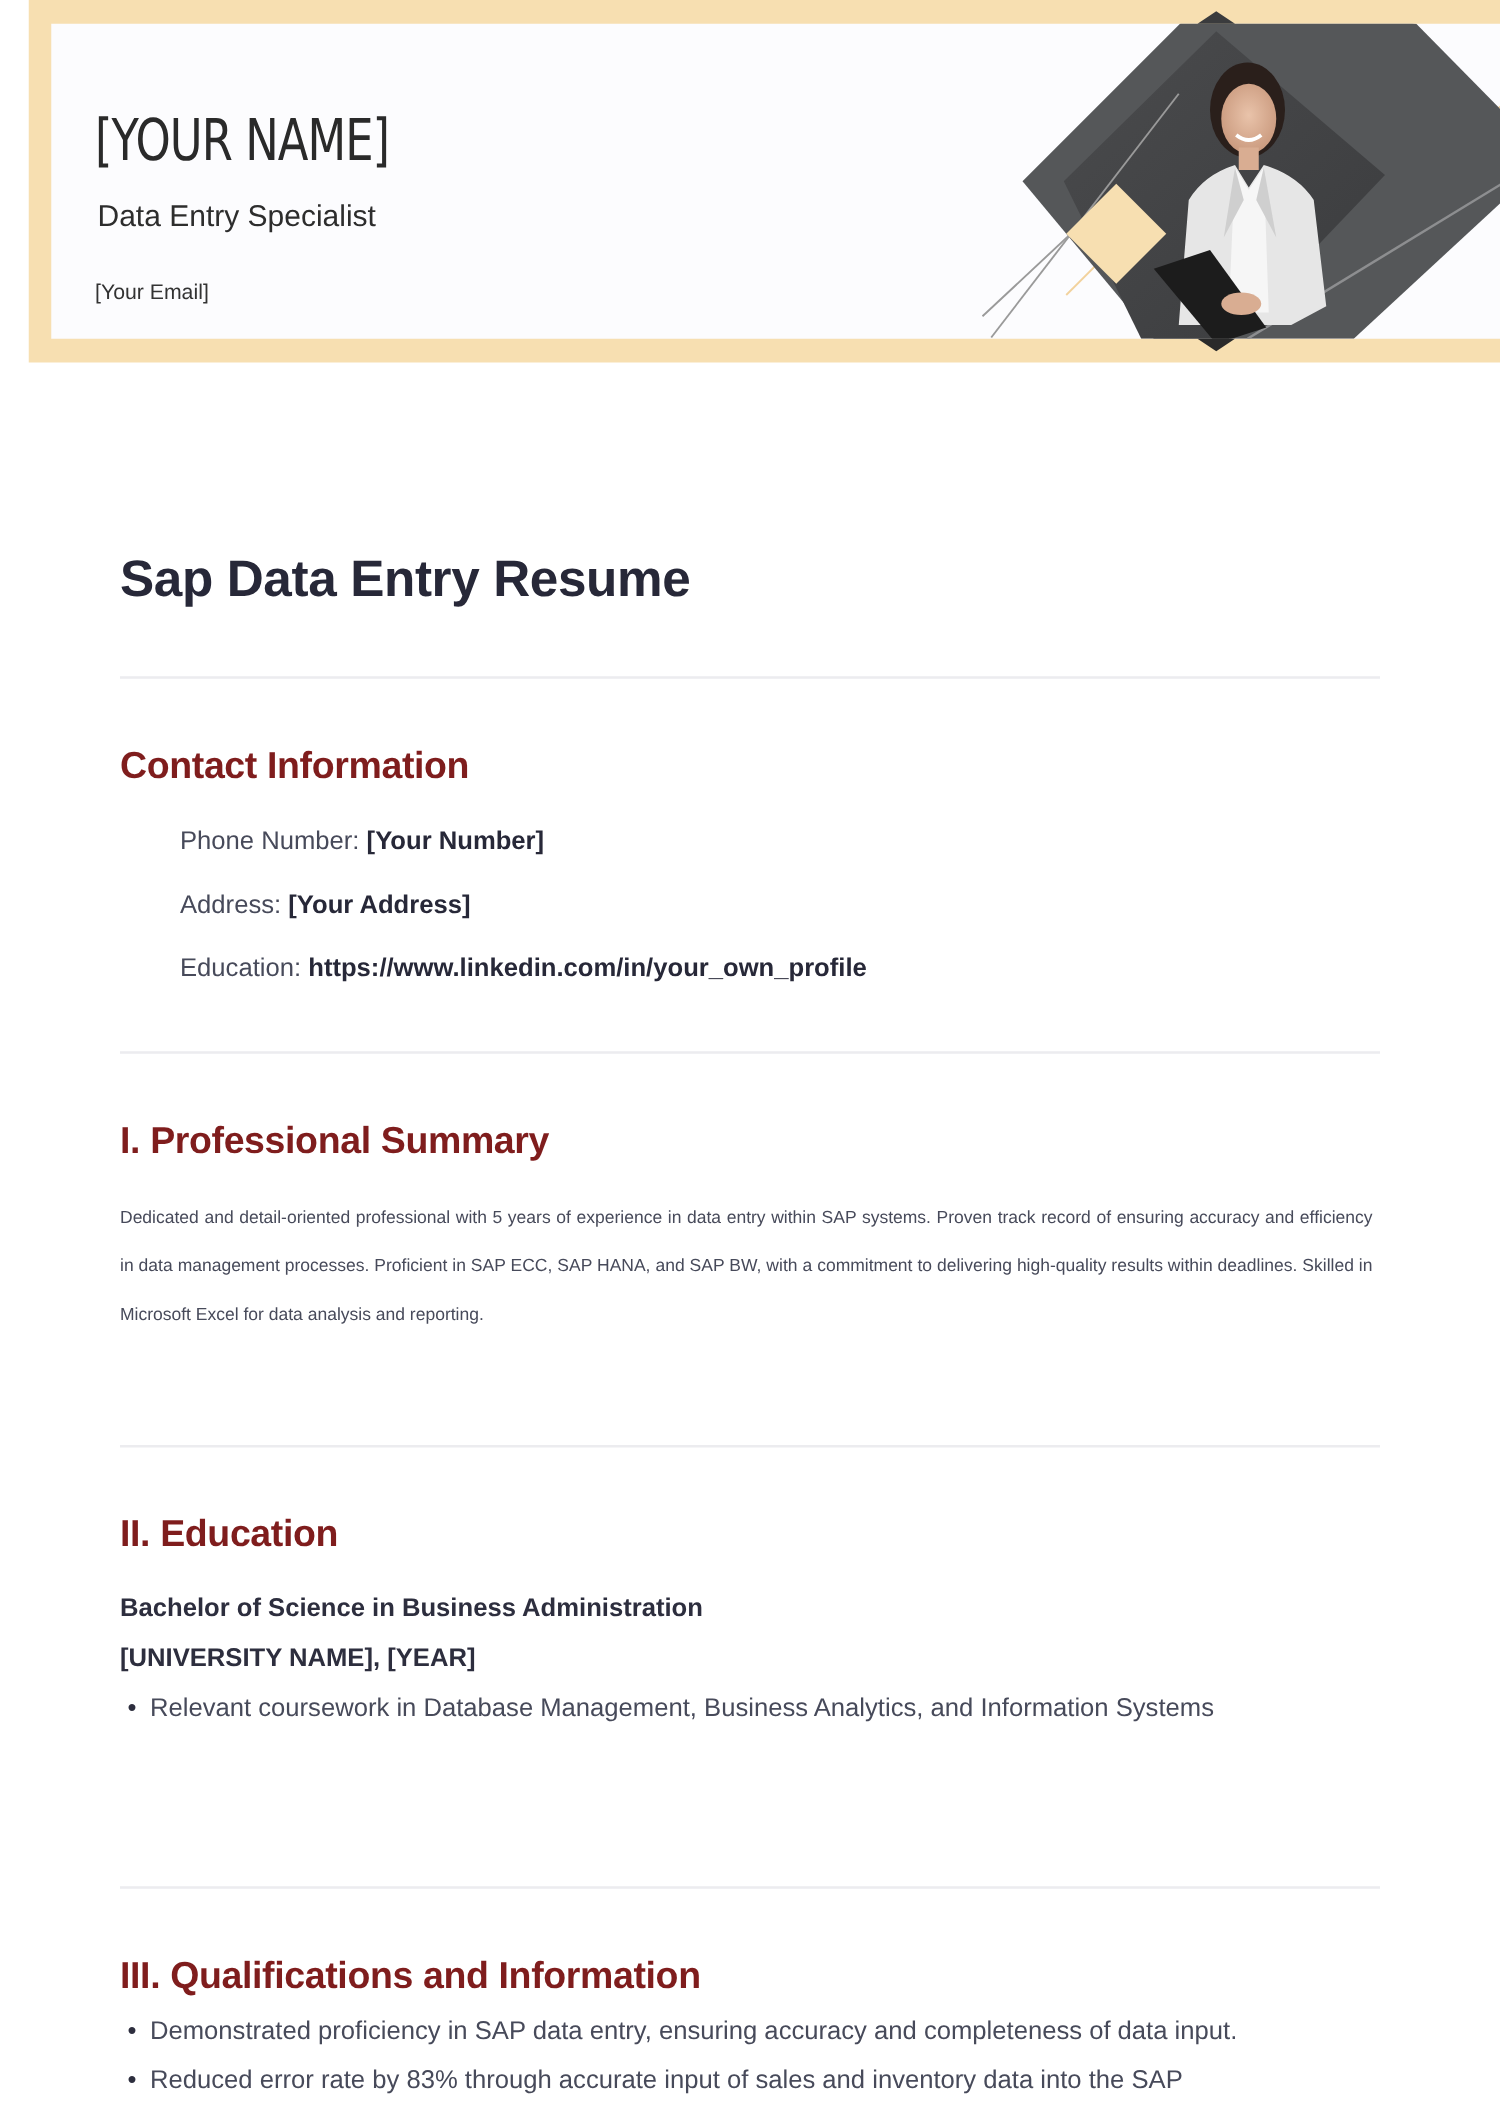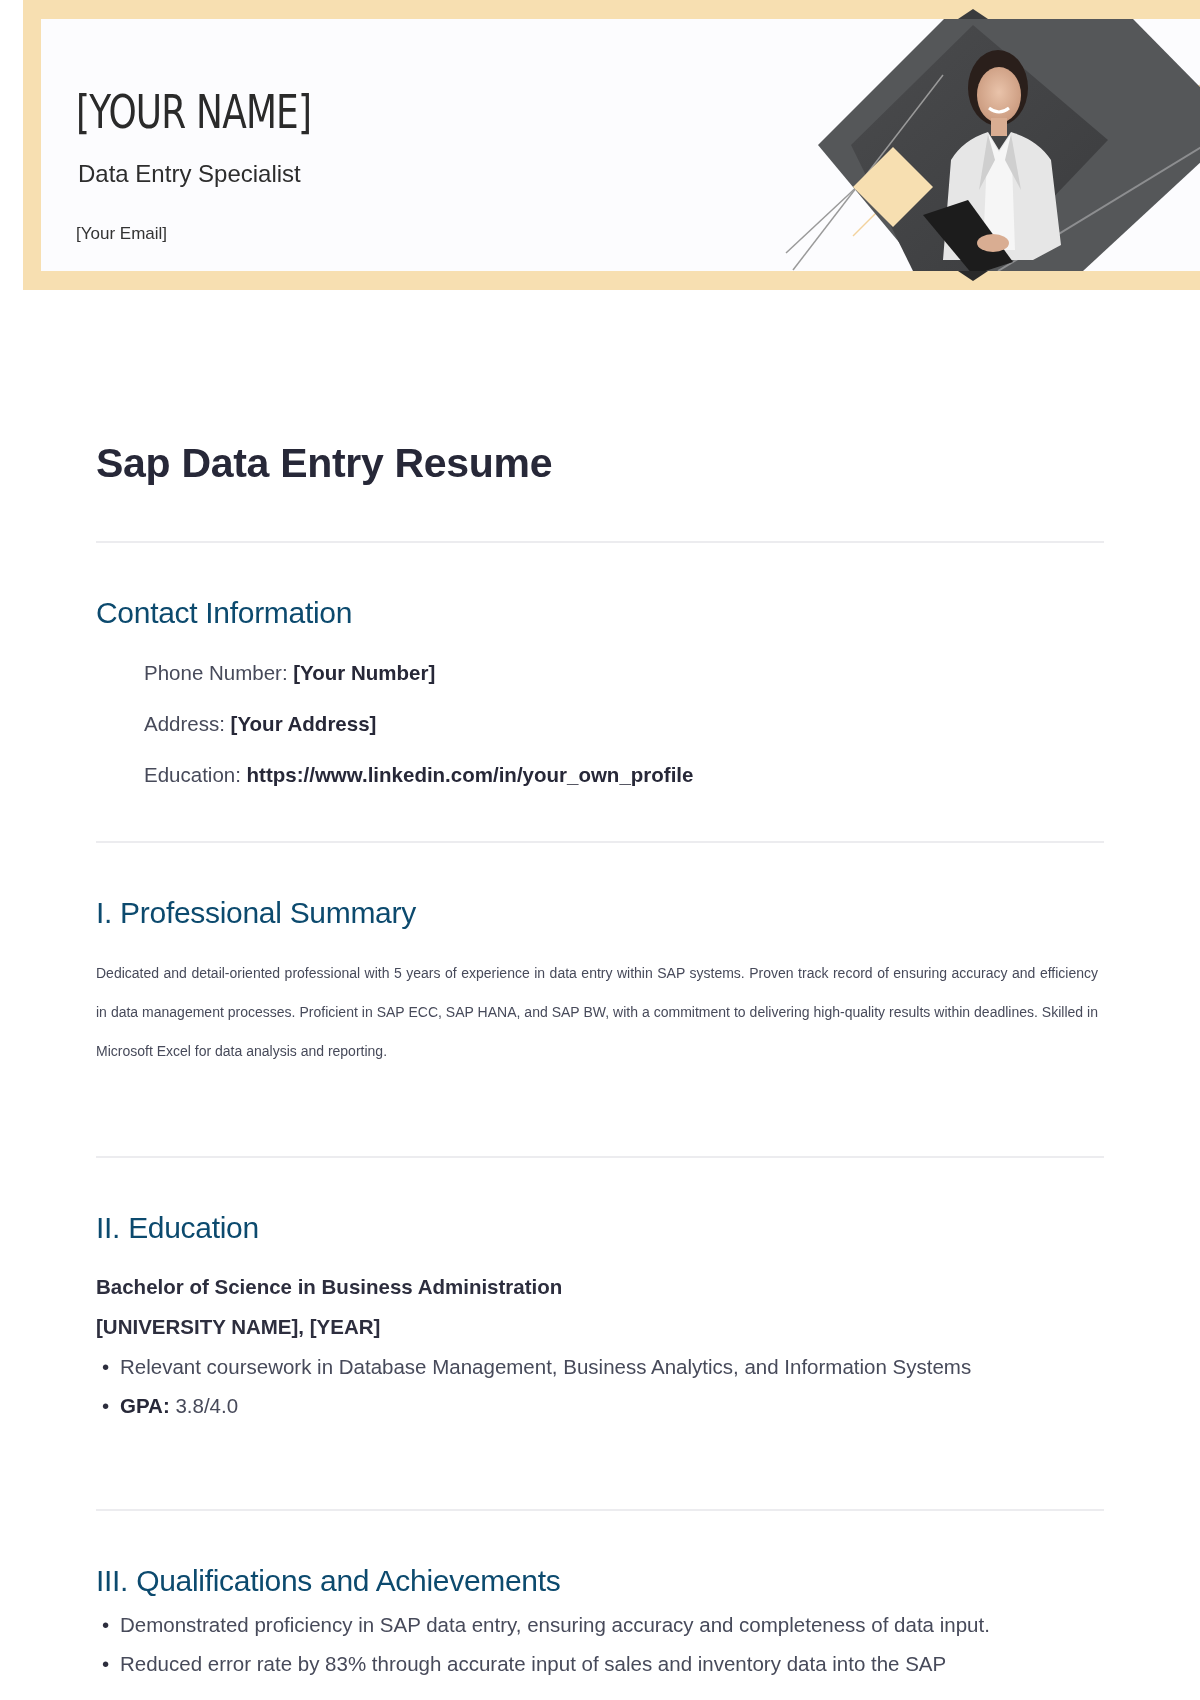--- a/index.html
+++ b/index.html
@@ -47,7 +47,7 @@
 
   .section-heading {
     position: absolute; left: 0;
-    font-size: 30px; font-weight: 400; color: #0c4a6e; letter-spacing: -0.3px;
+    font-size: 30px; font-weight: 700; color: #7f1d1d; letter-spacing: -0.3px;
   }
   .line {
     position: absolute; left: 0; font-size: 20.5px; color: #474a5a; white-space: nowrap; margin-left: 48px;

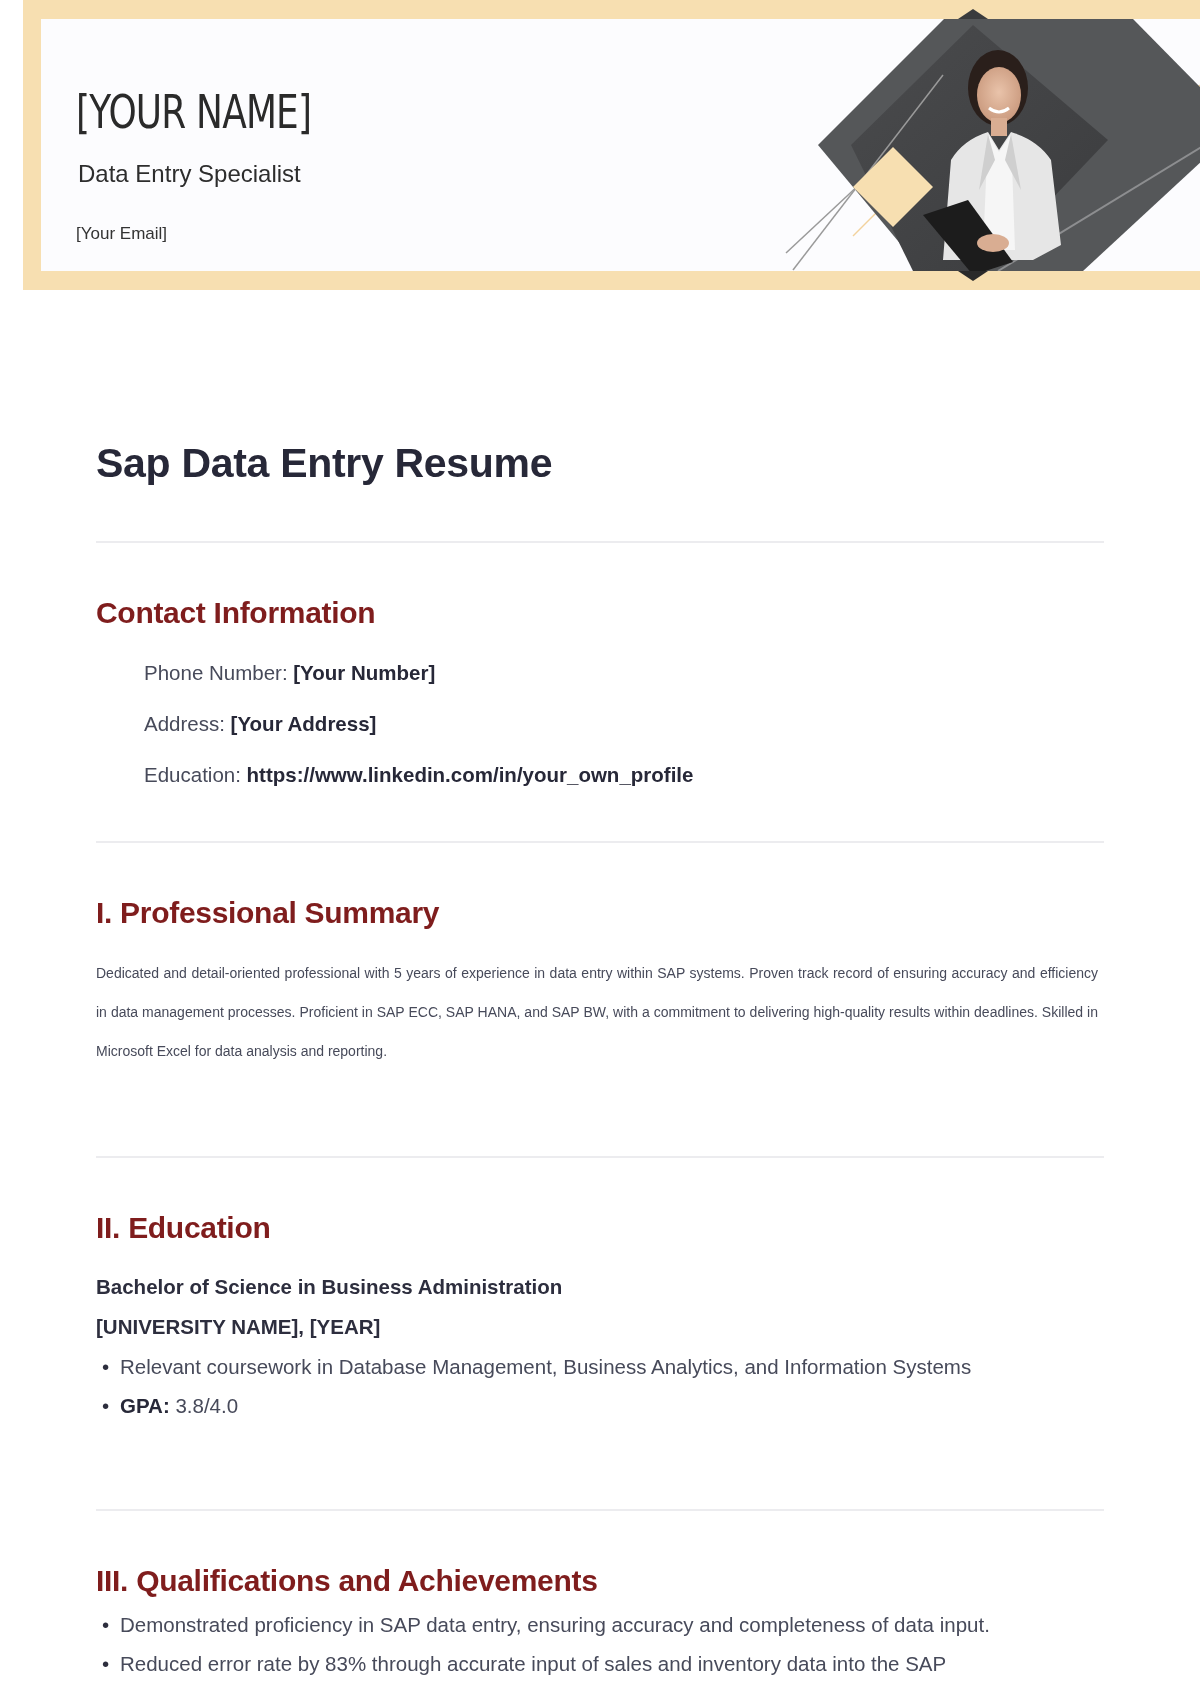--- a/index.html
+++ b/index.html
@@ -175,7 +175,6 @@
   <div class="edu-bold" style="top:1315px">[UNIVERSITY NAME], [YEAR]</div>
   <ul class="bullets" style="top:1347px">
     <li><span>Relevant coursework in Database Management, Business Analytics, and Information Systems</span></li>
-    <li><b>GPA:</b><span> 3.8/4.0</span></li>
   </ul>
   <div class="divider" style="top:1509px"></div>
 

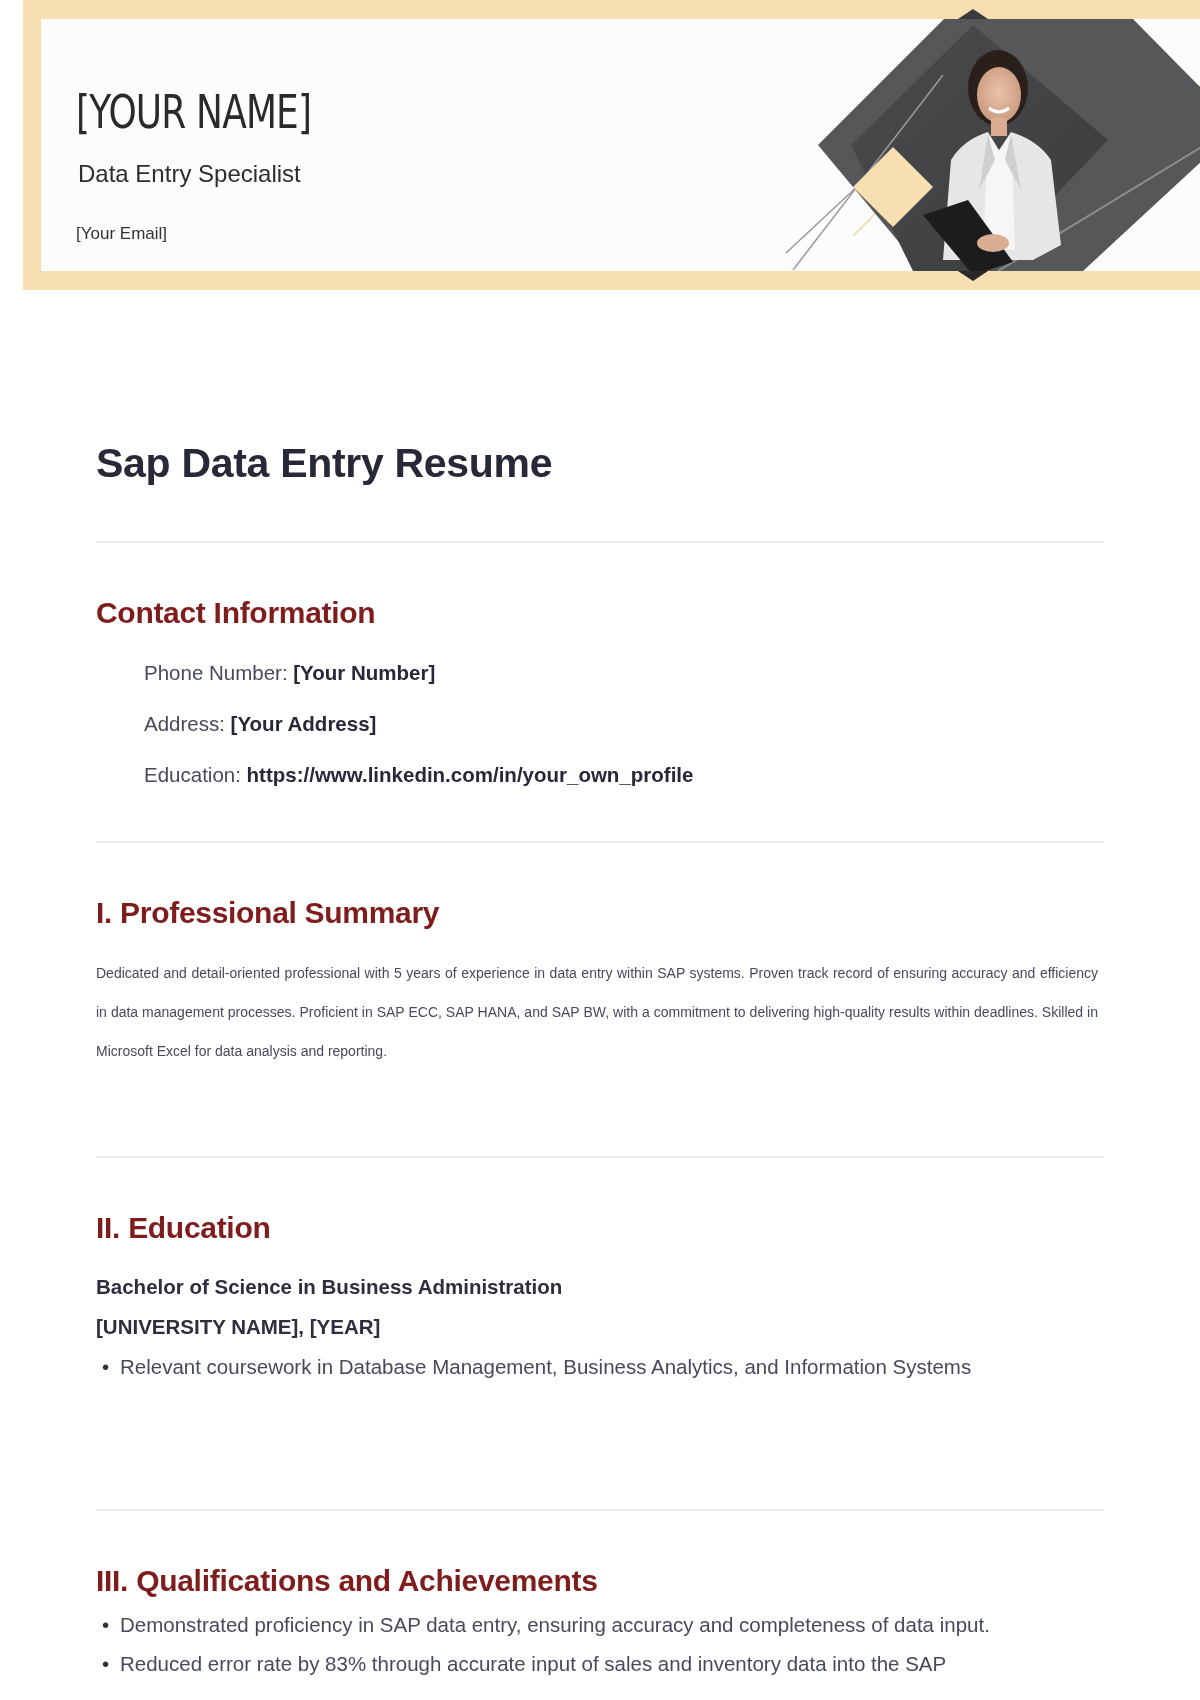--- a/index.html
+++ b/index.html
@@ -178,7 +178,7 @@
   </ul>
   <div class="divider" style="top:1509px"></div>
 
-  <div class="section-heading" style="top:1564px">III. Qualifications and Achievements</div>
+  <div class="section-heading" style="top:1564px">III. Qualifications and Information</div>
   <ul class="bullets" style="top:1605px">
     <li><span>Demonstrated proficiency in SAP data entry, ensuring accuracy and completeness of data input.</span></li>
     <li><span>Reduced error rate by 83% through accurate input of sales and inventory data into the SAP</span></li>

